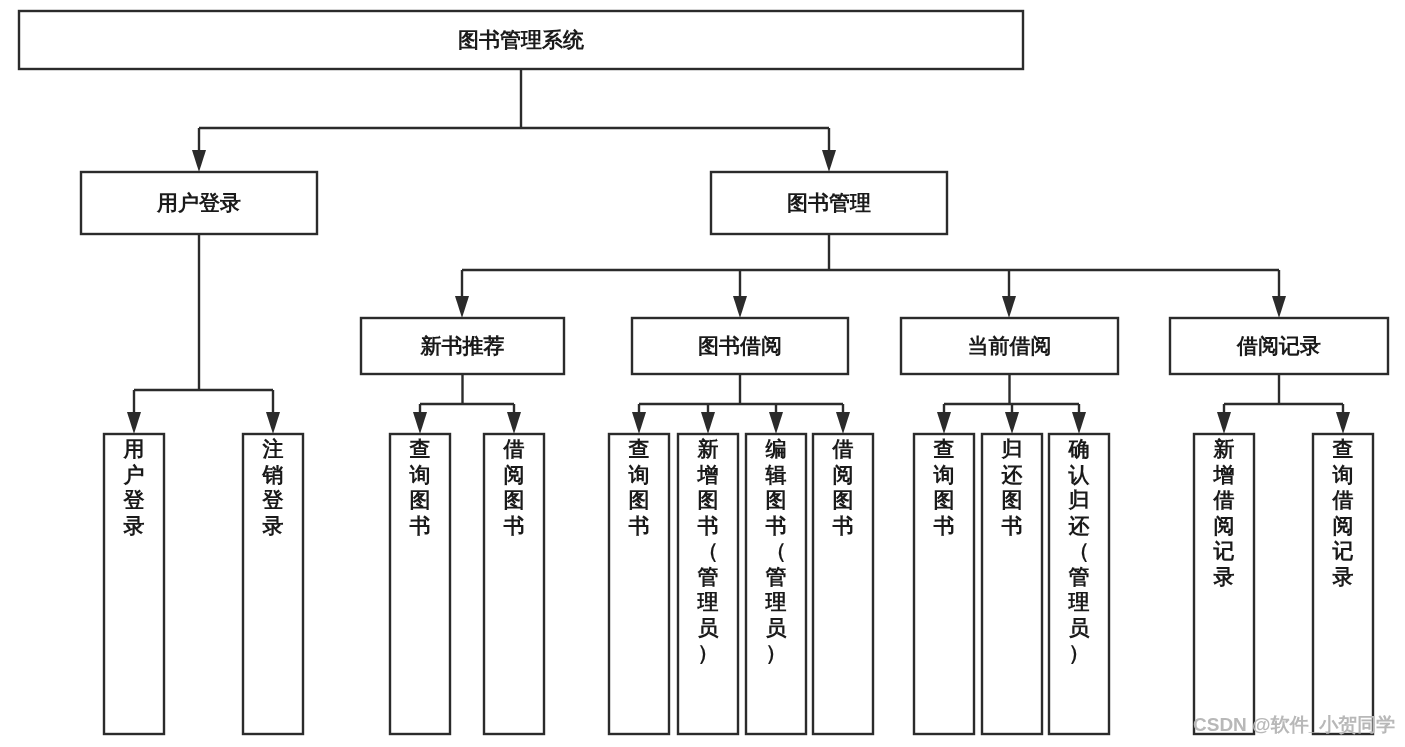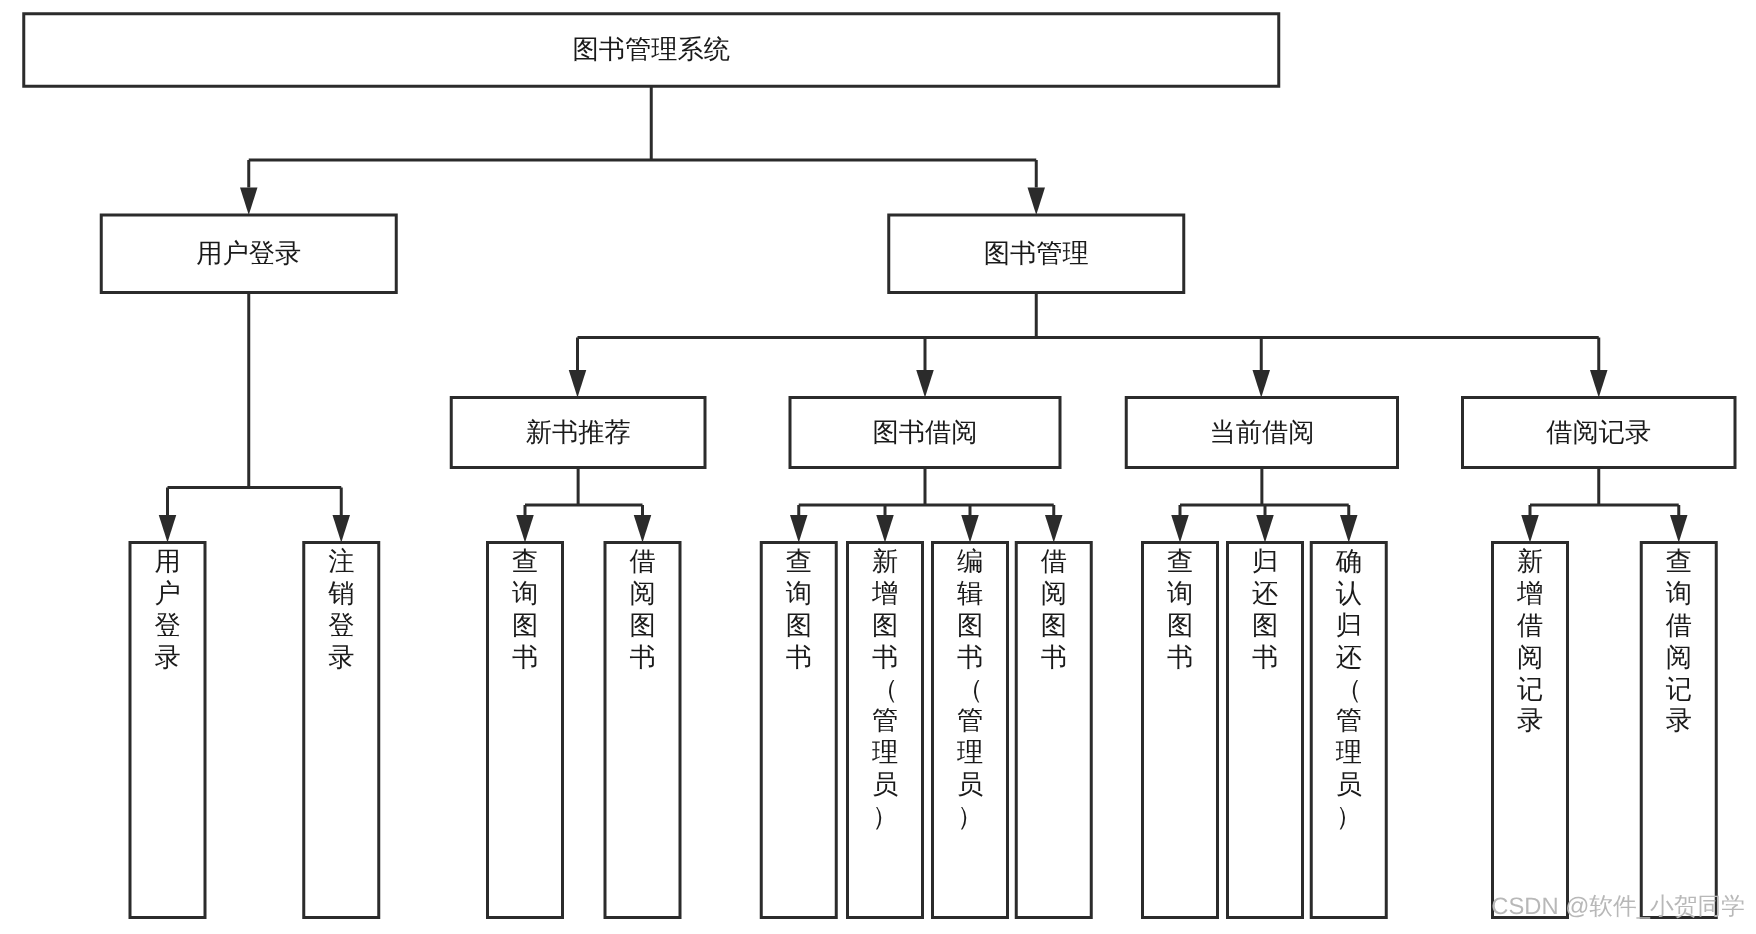--- a/index.html
+++ b/index.html
@@ -18,6 +18,7 @@
     position: relative;
     width: 1405px;
     height: 747px;
+    font-weight: bold;
   }
   svg.diagram-svg {
     position: absolute;

